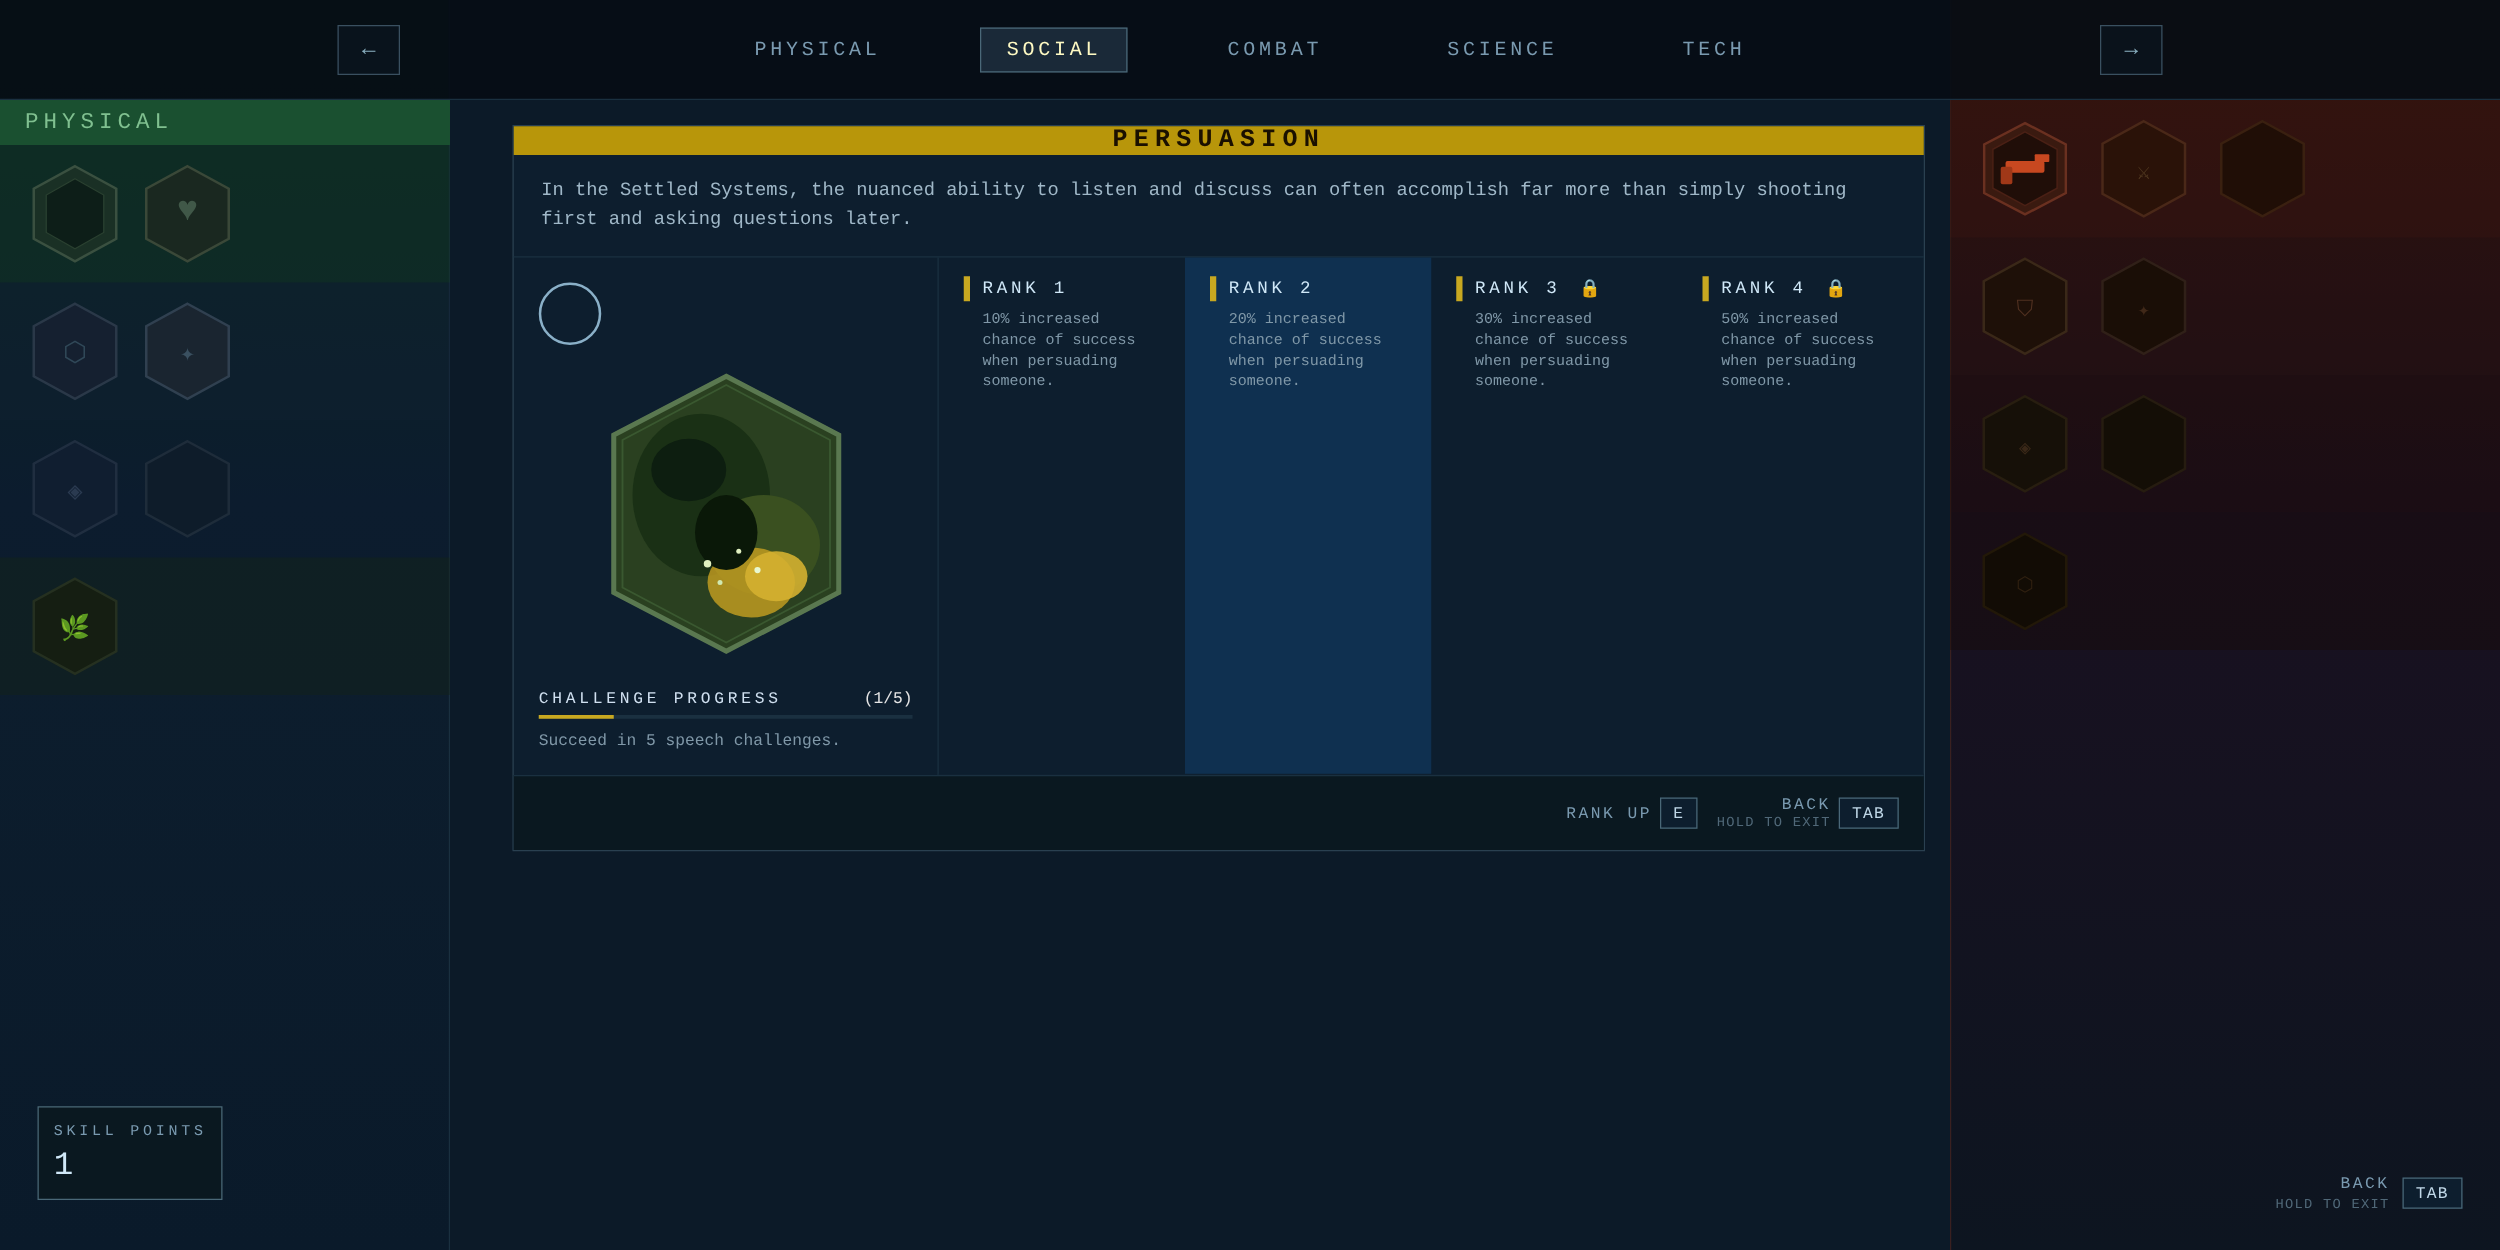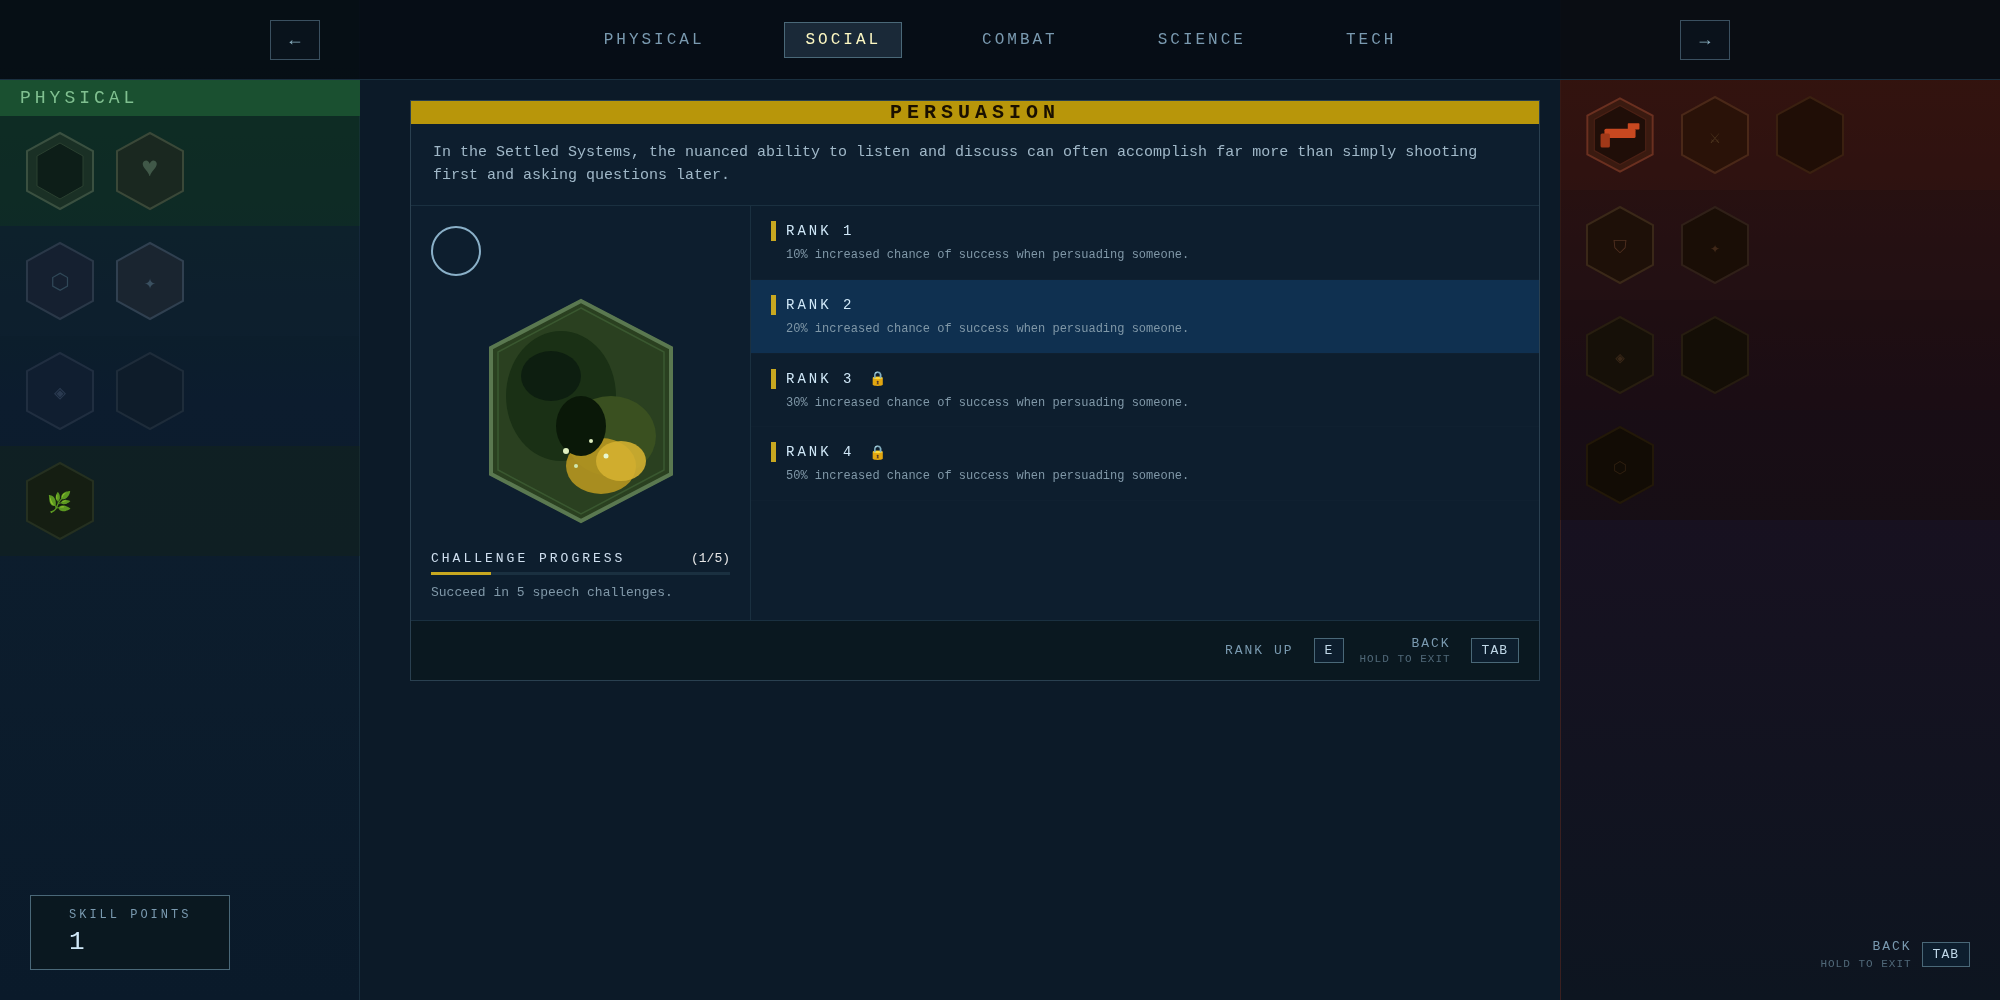--- a/index.html
+++ b/index.html
@@ -283,7 +283,7 @@
     .ranks-panel {
       flex: 1;
       display: flex;
-      flex-direction: column;
+      flex-direction: row;
     }
 
     .rank-item {

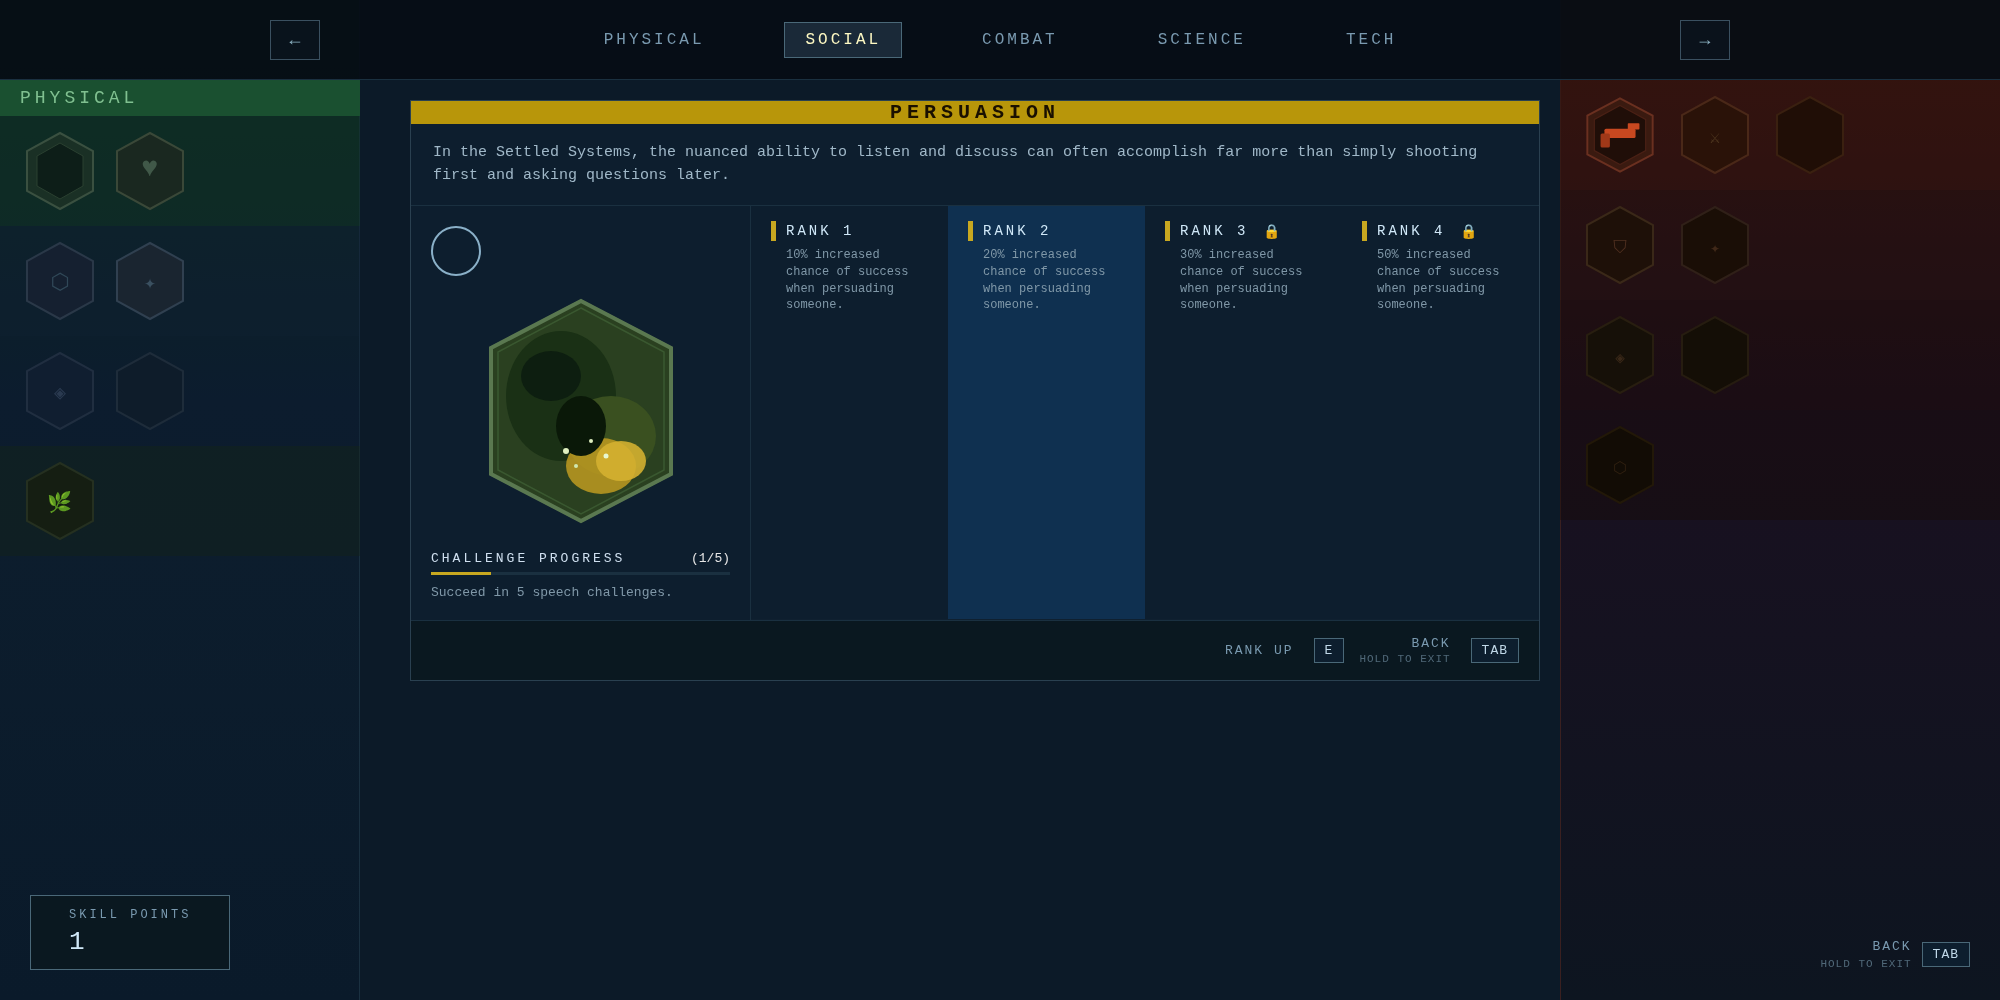--- a/index.html
+++ b/index.html
@@ -345,7 +345,7 @@
     .action-group {
       display: flex;
       align-items: center;
-      gap: 20px;
+      gap: 6px;
     }
 
     .action-label {

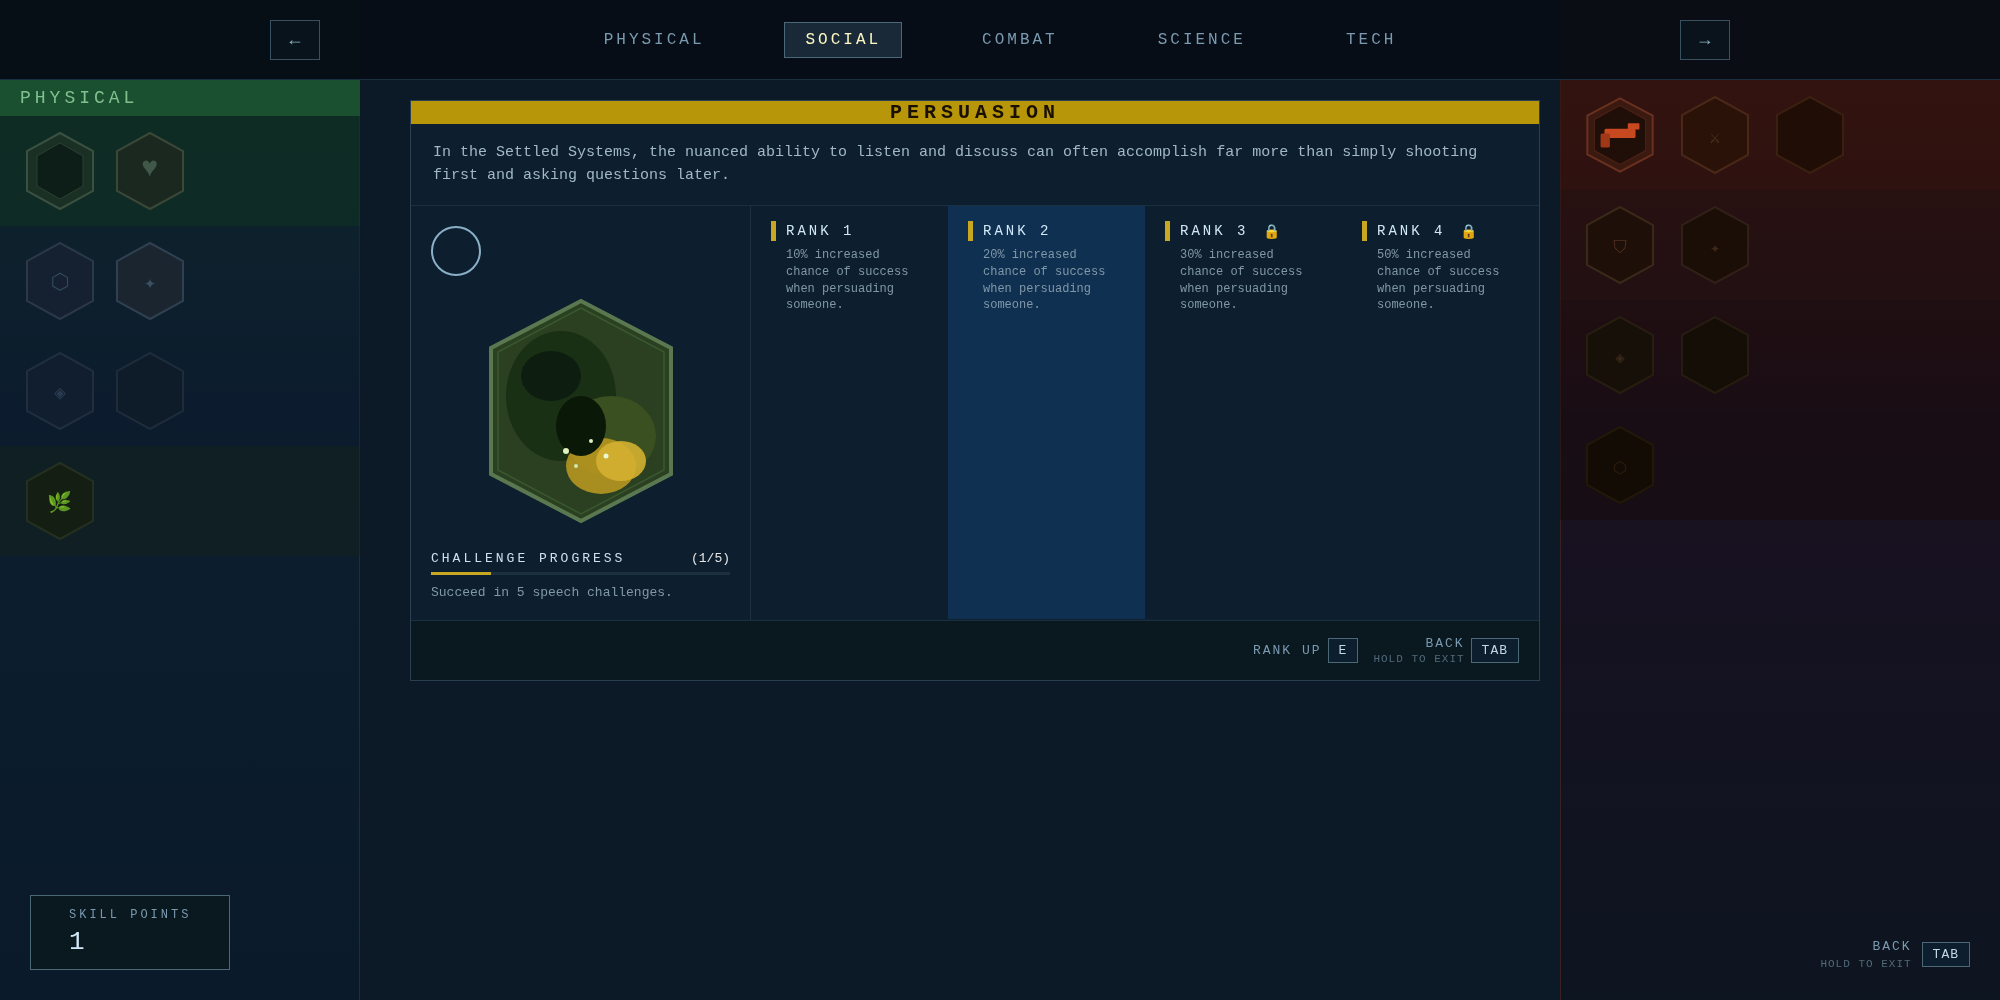--- a/index.html
+++ b/index.html
@@ -367,11 +367,11 @@
     
     .skill-points {
       position: absolute;
-      bottom: 30px;
+      bottom: 40px;
       left: 30px;
       border: 1px solid #4a6878;
       background: #0a1820;
-      padding: 12px 38px;
+      padding: 12px 12px;
     }
 
     .skill-points-label {

